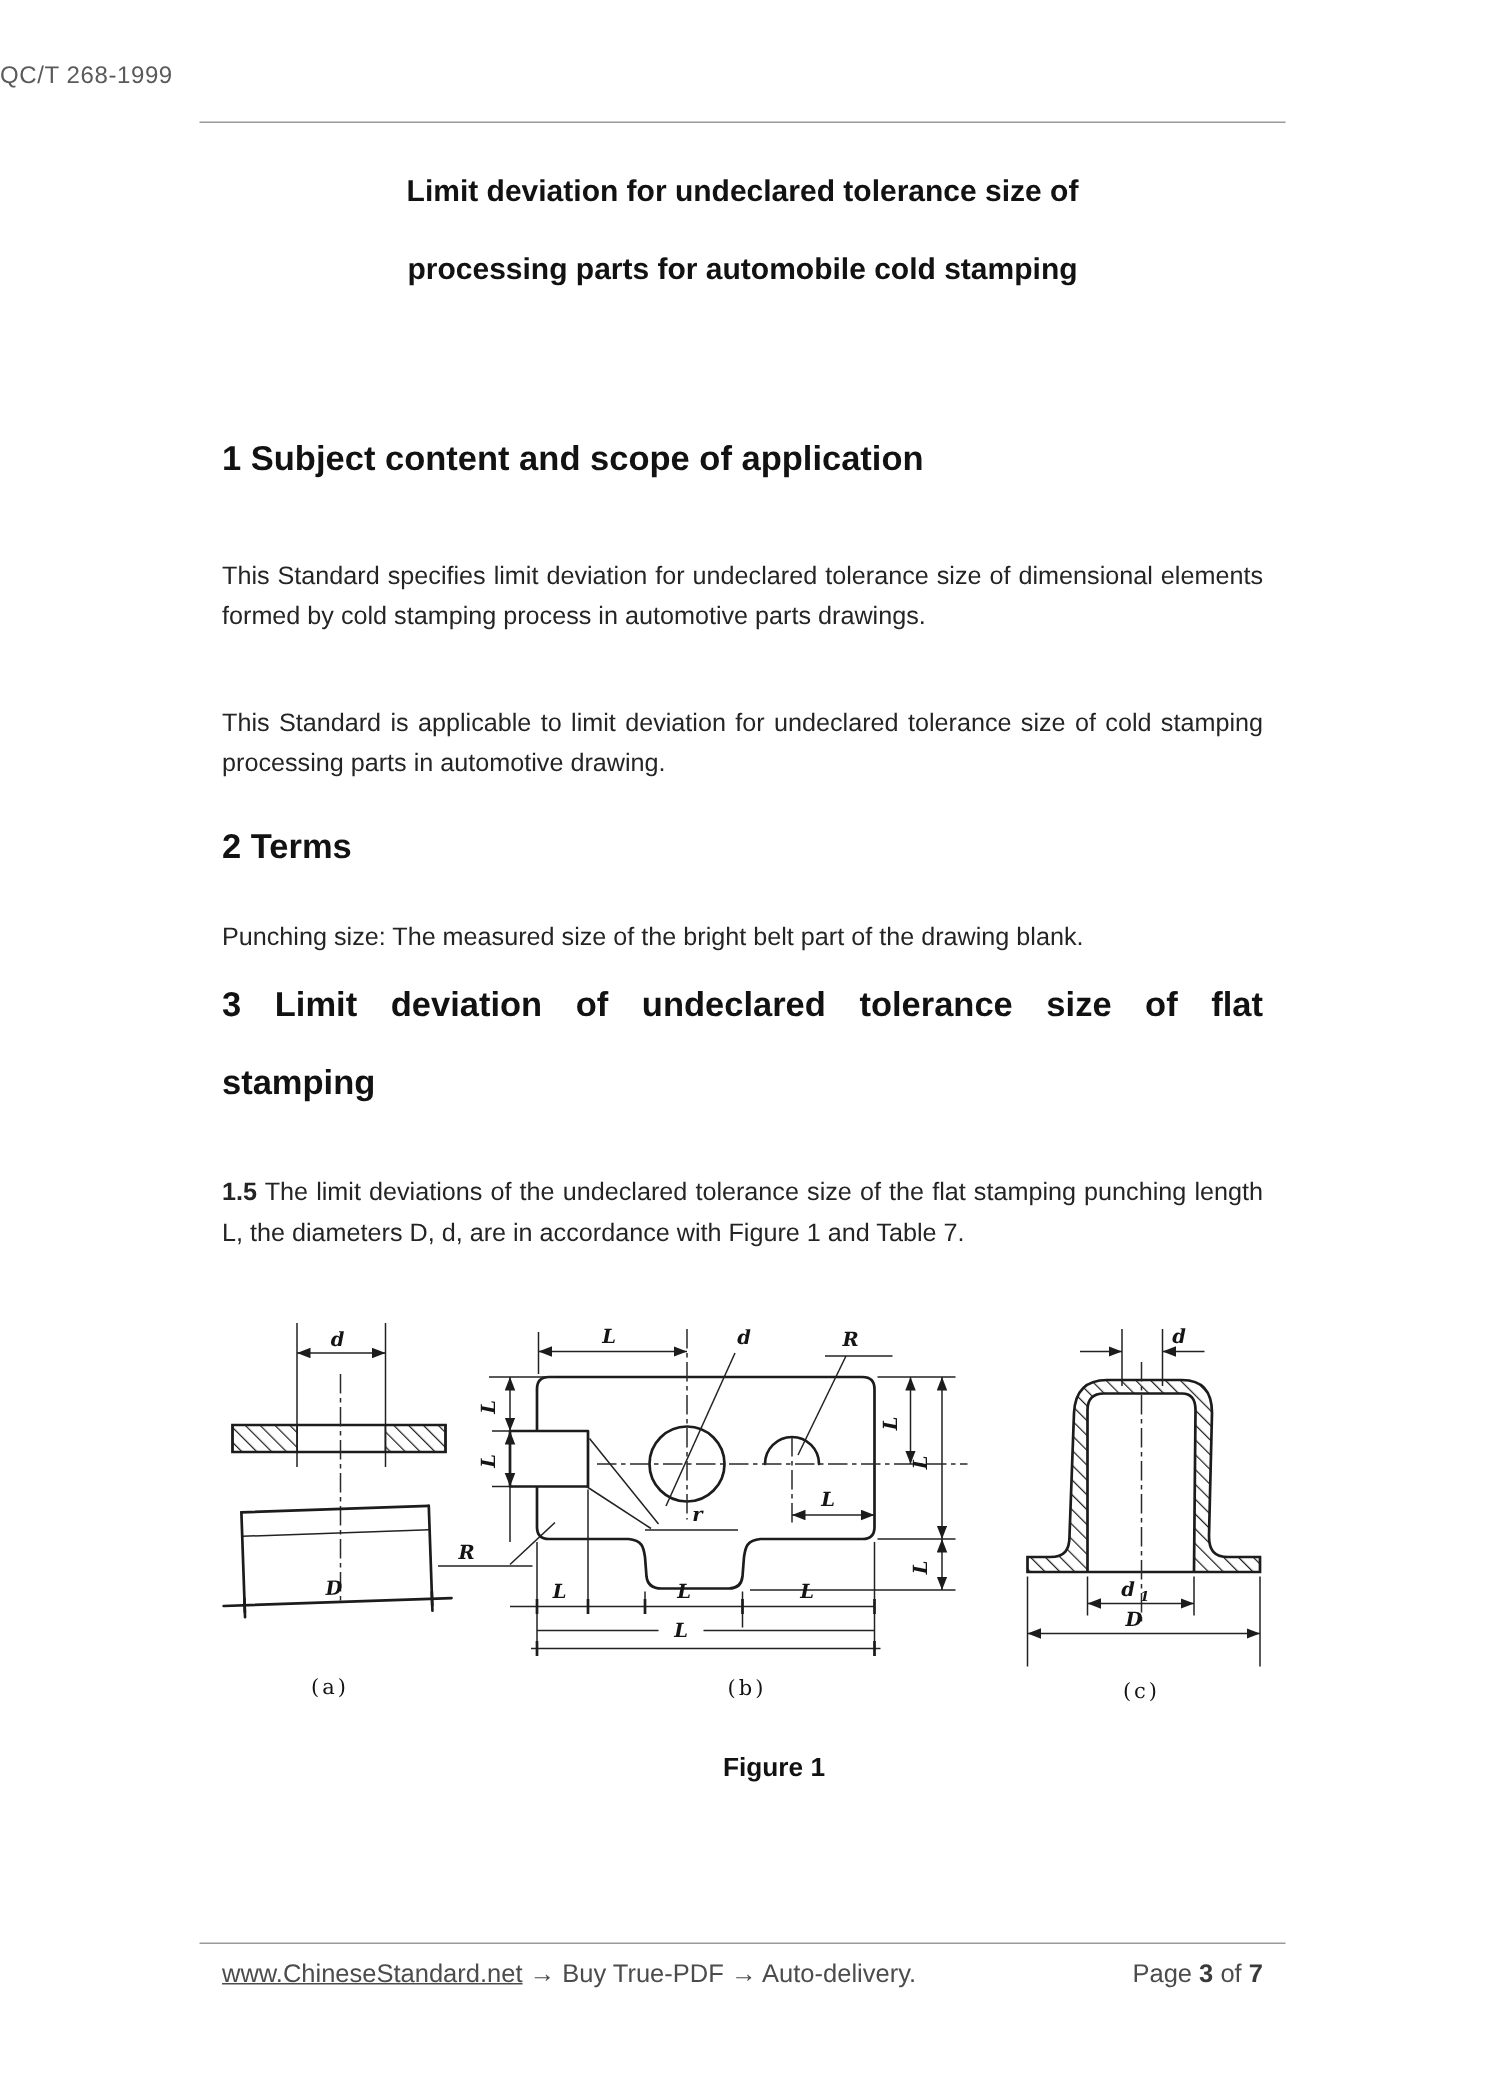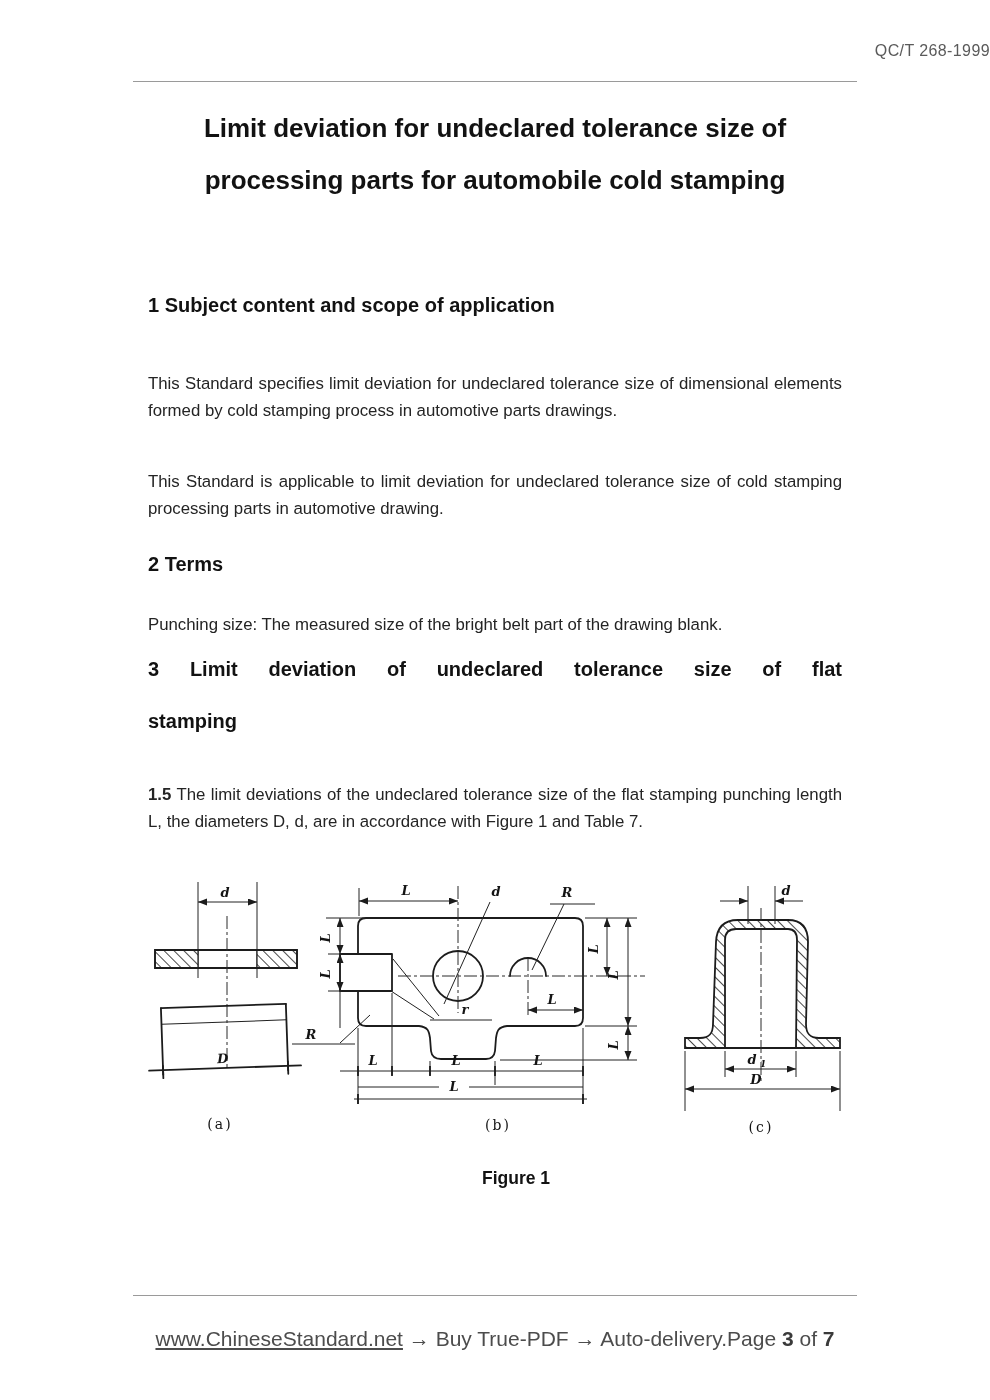--- a/index.html
+++ b/index.html
@@ -9,7 +9,7 @@
     color:#262626; overflow:hidden;
   }
   .hdr-code {
-    position:absolute; top:42px; left:0; width:990px; text-align:right;
+    position:absolute; top:42px; left:0; width:990px; text-align:left;
     font-size:16px; color:#5a5a5a; letter-spacing:.4px;
   }
   .rule { position:absolute; left:133px; width:724px; height:0; border-top:1.2px solid #9a9a9a; }

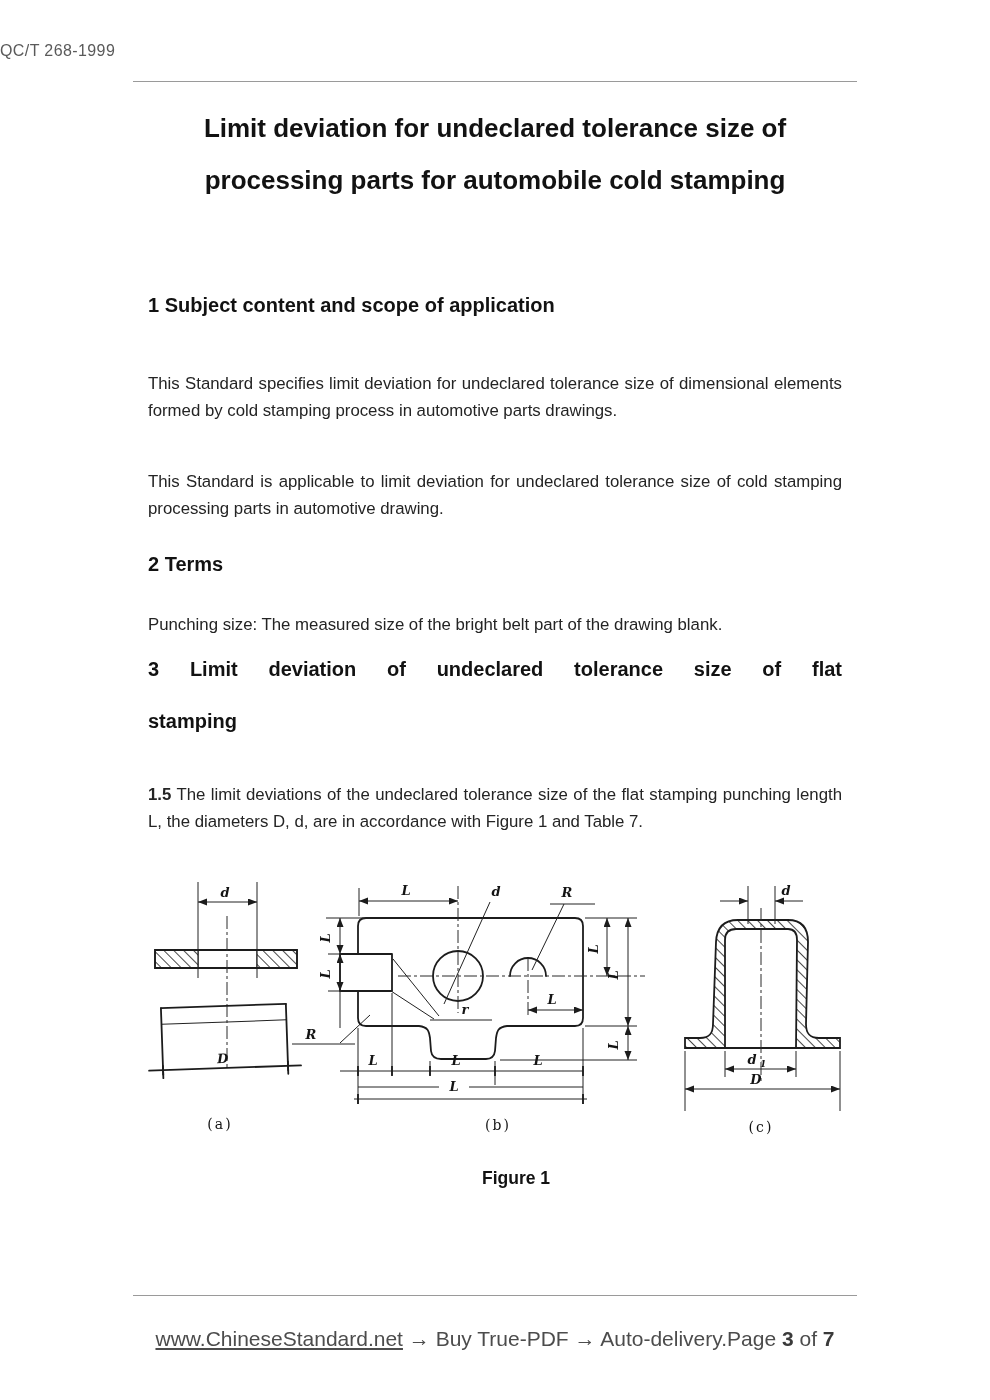--- a/index.html
+++ b/index.html
@@ -17,7 +17,7 @@
   .rule-bottom { top:1295px; }
   .doc-title {
     position:absolute; top:102px; left:148px; width:694px; text-align:center;
-    font-weight:bold; font-size:26px; line-height:52px; color:#121212;
+    font-weight:bold; font-size:20px; line-height:52px; color:#121212;
   }
   .h-sec { position:absolute; left:148px; width:694px; font-weight:bold; font-size:20px; color:#121212; line-height:30px; }
   .h-sec1 { top:290px; }

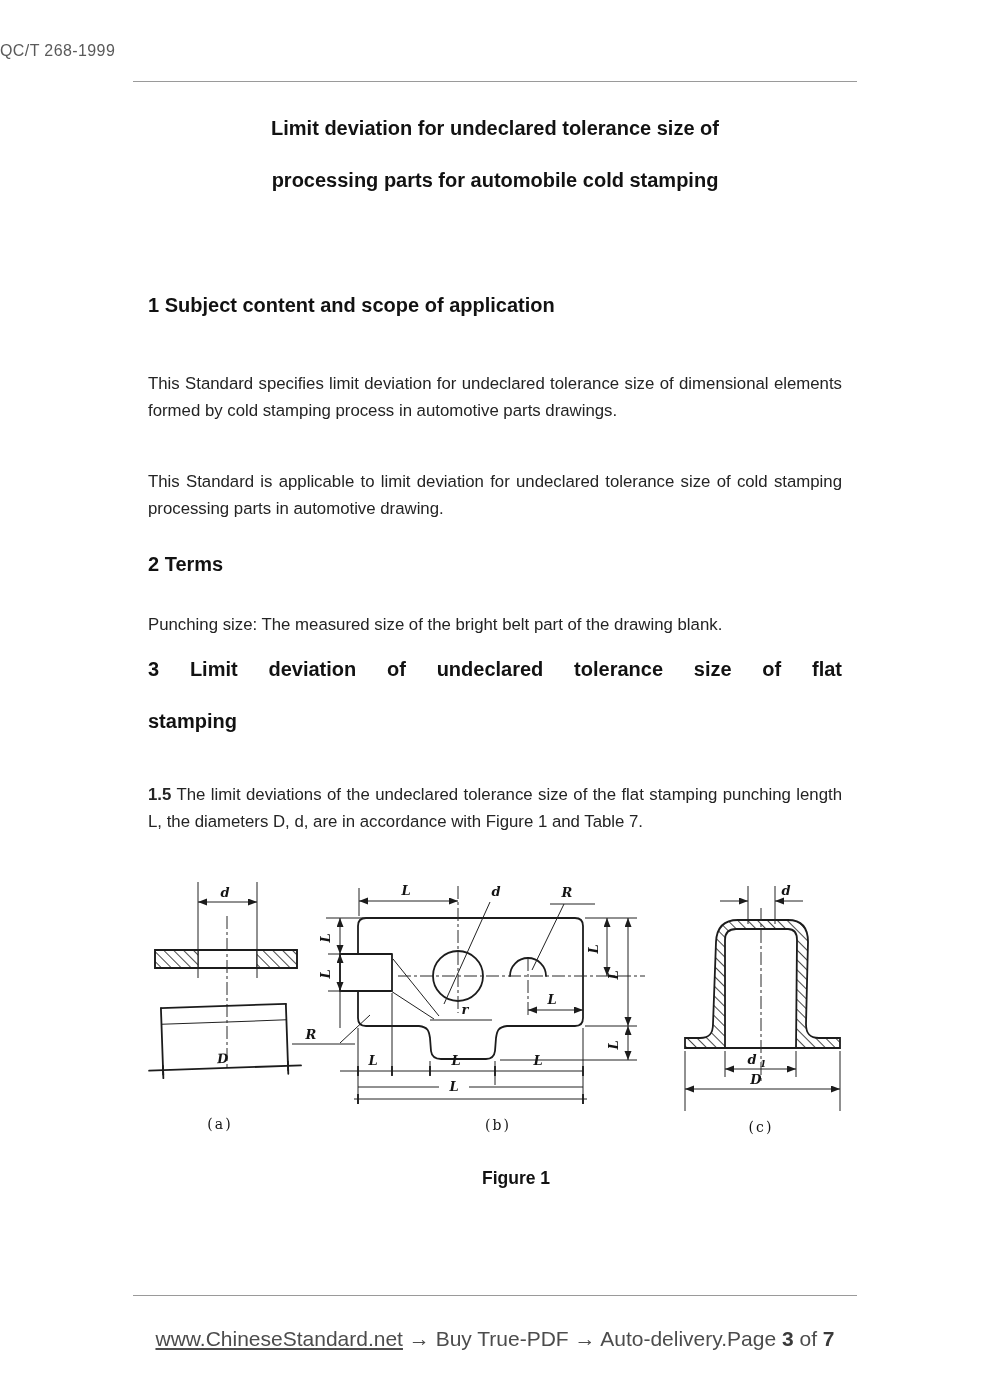--- a/index.html
+++ b/index.html
@@ -19,7 +19,7 @@
     position:absolute; top:102px; left:148px; width:694px; text-align:center;
     font-weight:bold; font-size:20px; line-height:52px; color:#121212;
   }
-  .h-sec { position:absolute; left:148px; width:694px; font-weight:bold; font-size:20px; color:#121212; line-height:30px; }
+  .h-sec { position:absolute; left:148px; width:694px; font-weight:bold; font-size:23px; color:#121212; line-height:30px; }
   .h-sec1 { top:290px; }
   .h-sec2 { top:529px;margin-top:20px; }
   .h-sec3 { top:643px; line-height:52px; }

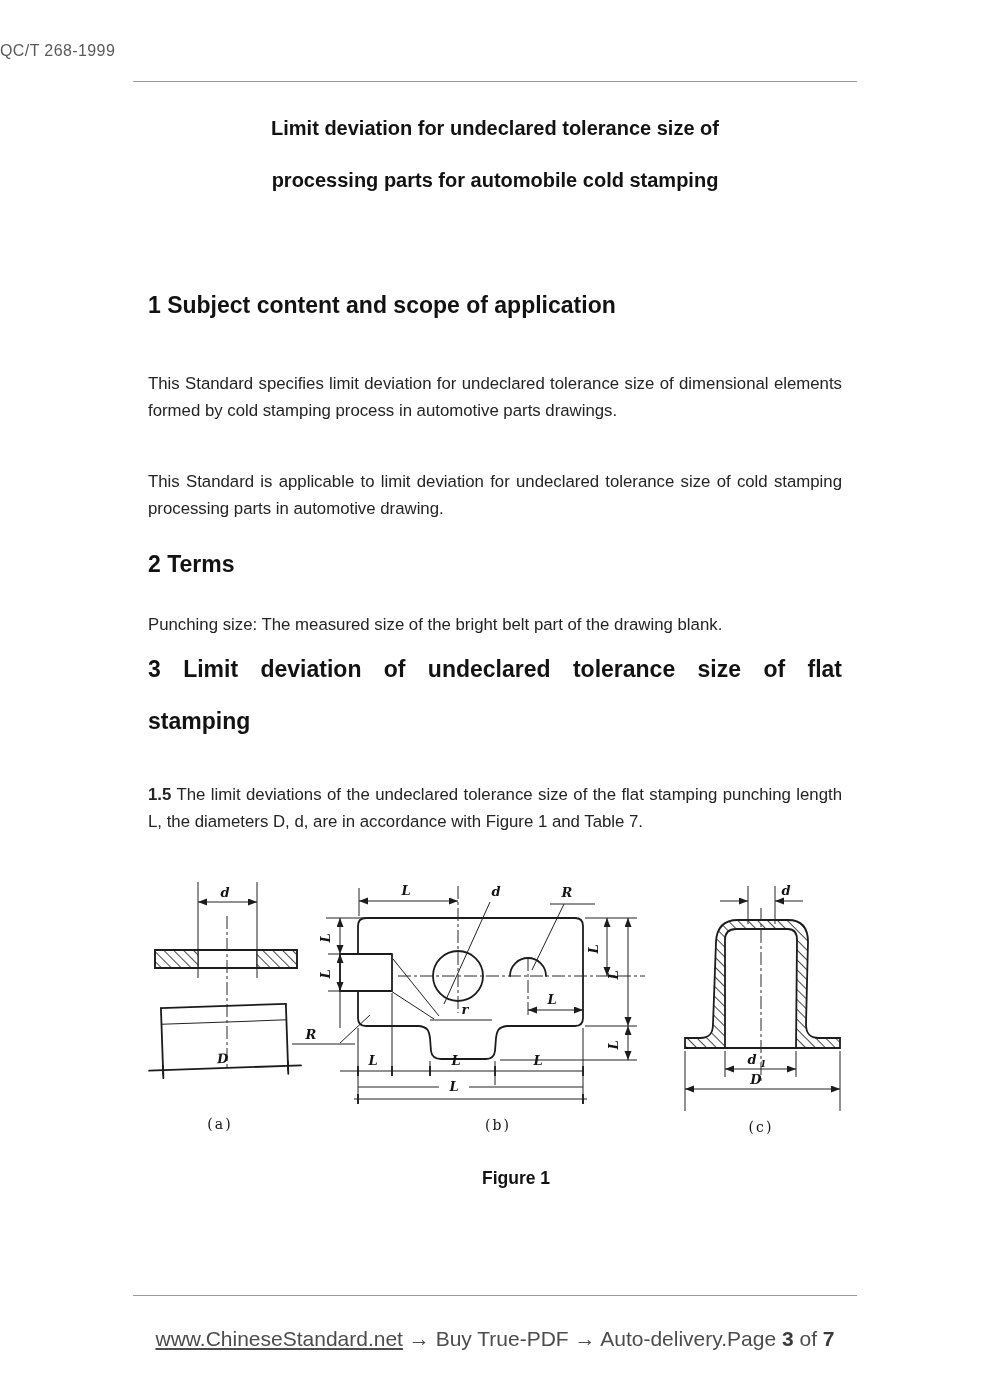--- a/index.html
+++ b/index.html
@@ -40,8 +40,8 @@
   }
   .footer-row {
     position:absolute; top:1306px; left:148px; width:694px;
-    display:flex; justify-content:center; align-items:baseline;
-    font-size:21px; color:#4c4c4c;margin-top:21px;
+    display:flex; justify-content:space-between; align-items:baseline;
+    font-size:17px; color:#4c4c4c;
   }
   .f-left { white-space:nowrap; }
   .f-link { text-decoration:underline; color:#4c4c4c; cursor:pointer; }

